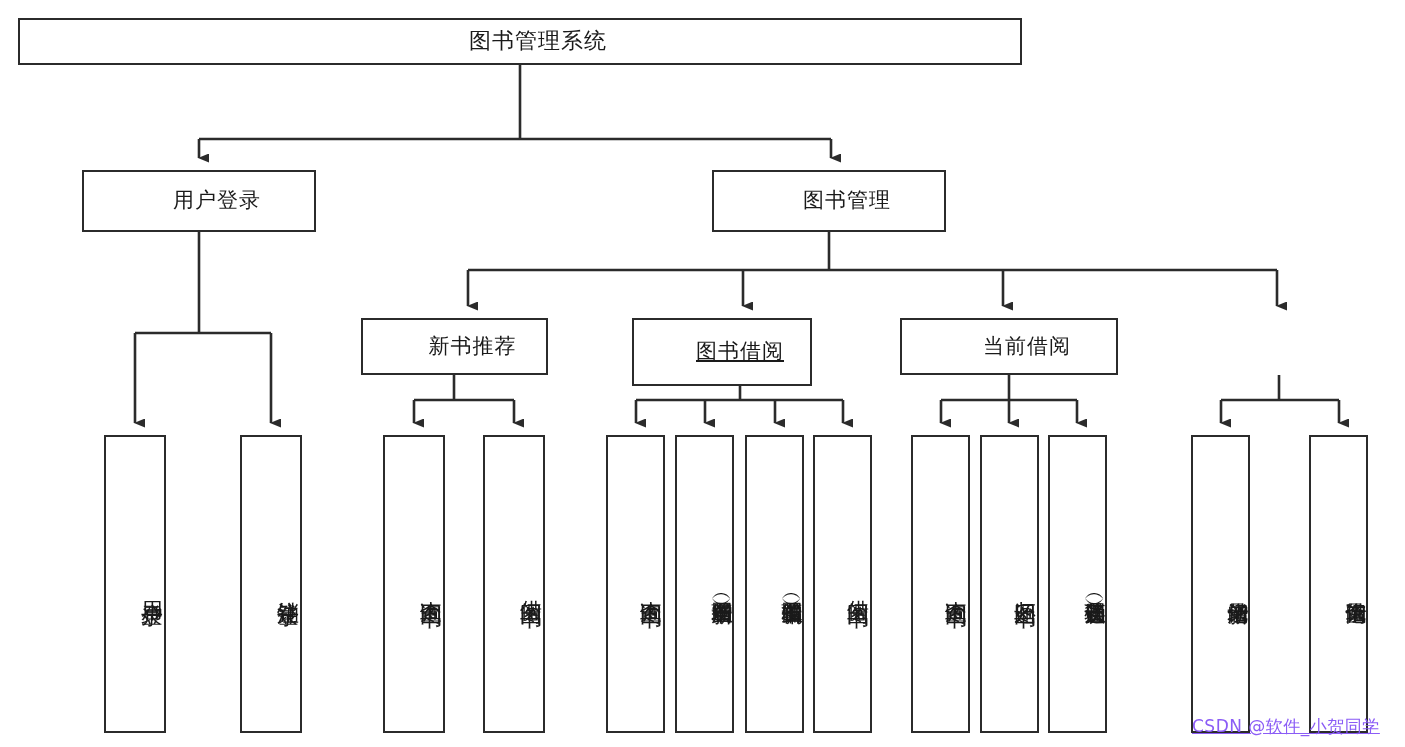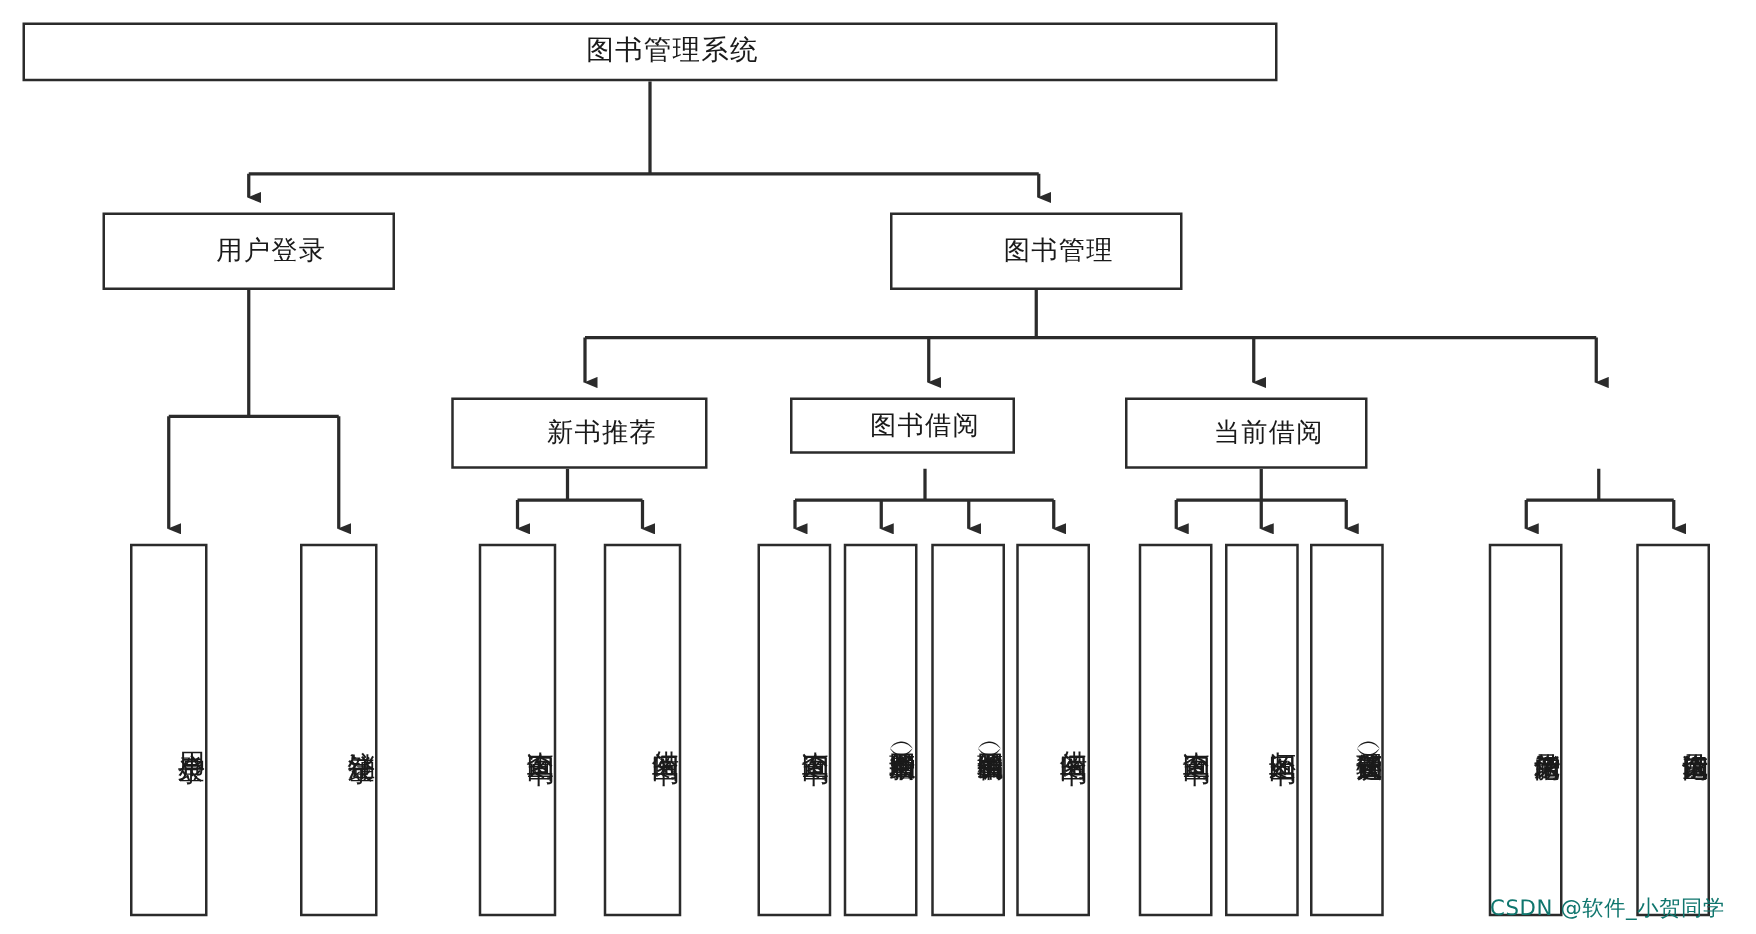--- a/index.html
+++ b/index.html
@@ -137,7 +137,7 @@
 
   <div class="node node-h" style="left:712px; top:170px; width:234px; height:62px;text-align:center;">图书管理</div>
 
-  <div class="node node-h" style="left:361px; top:318px; width:205px; height:57px;">新书推荐</div>
+  <div class="node node-h" style="left:361px; top:318px; width:187px; height:57px;">新书推荐</div>
 
   <div class="node node-h" style="left:632px; top:318px; width:180px; height:45px;">图书借阅</div>
 

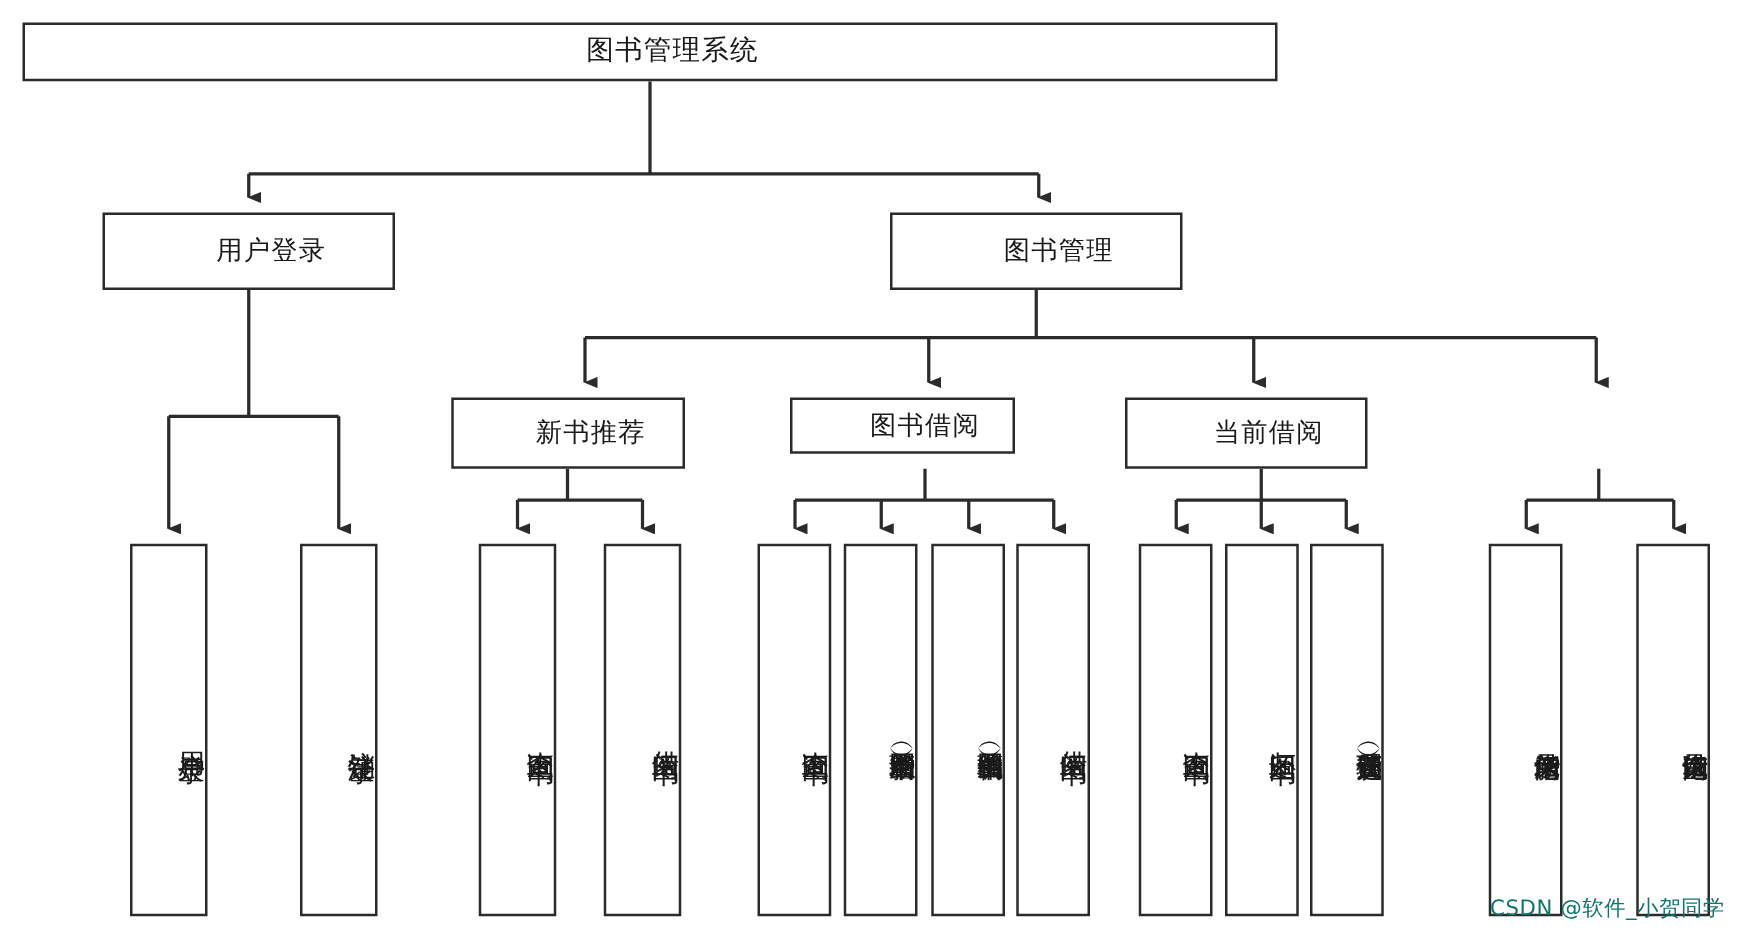--- a/index.html
+++ b/index.html
@@ -139,7 +139,7 @@
 
   <div class="node node-h" style="left:361px; top:318px; width:187px; height:57px;">新书推荐</div>
 
-  <div class="node node-h" style="left:632px; top:318px; width:180px; height:45px;">图书借阅</div>
+  <div class="node node-h" style="left:632px; top:318px; width:180px; height:68px;text-decoration:underline;">图书借阅</div>
 
   <div class="node node-h" style="left:900px; top:318px; width:194px; height:57px;">当前借阅</div>
 

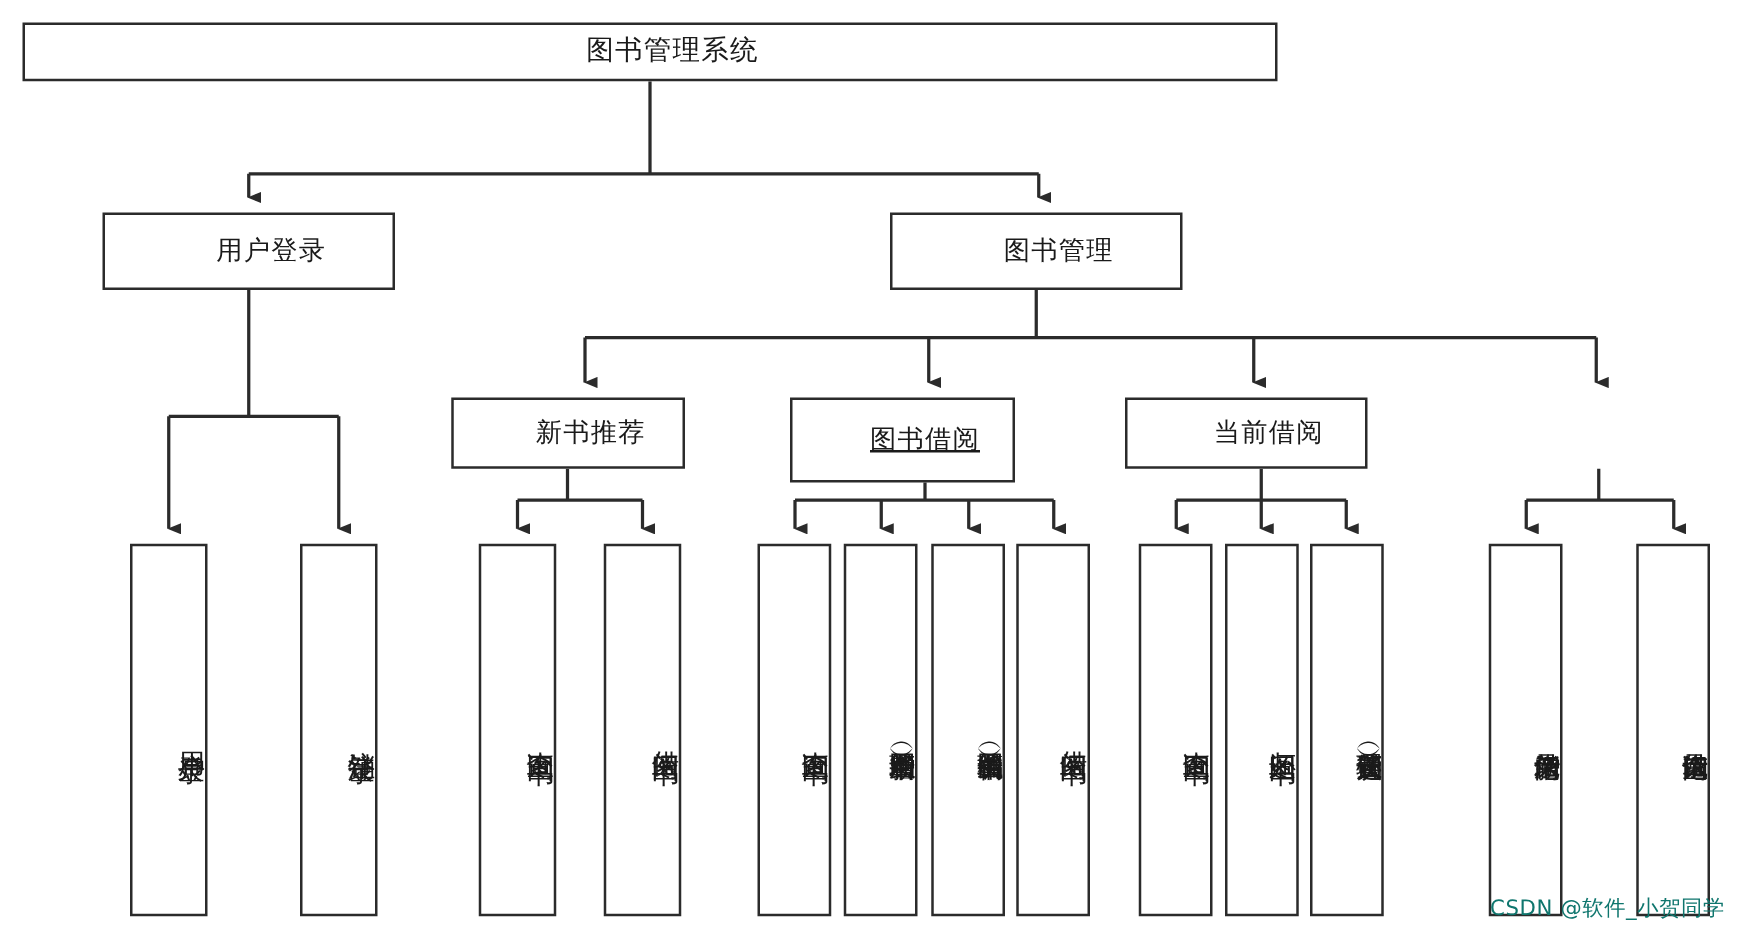--- a/index.html
+++ b/index.html
@@ -141,7 +141,7 @@
 
   <div class="node node-h" style="left:632px; top:318px; width:180px; height:68px;text-decoration:underline;">图书借阅</div>
 
-  <div class="node node-h" style="left:900px; top:318px; width:194px; height:57px;">当前借阅</div>
+  <div class="node node-h" style="left:900px; top:318px; width:218px; height:57px;">当前借阅</div>
 
 
   <div class="node node-v" style="left:104px; top:435px; width:62px; height:298px;">用户登录</div>

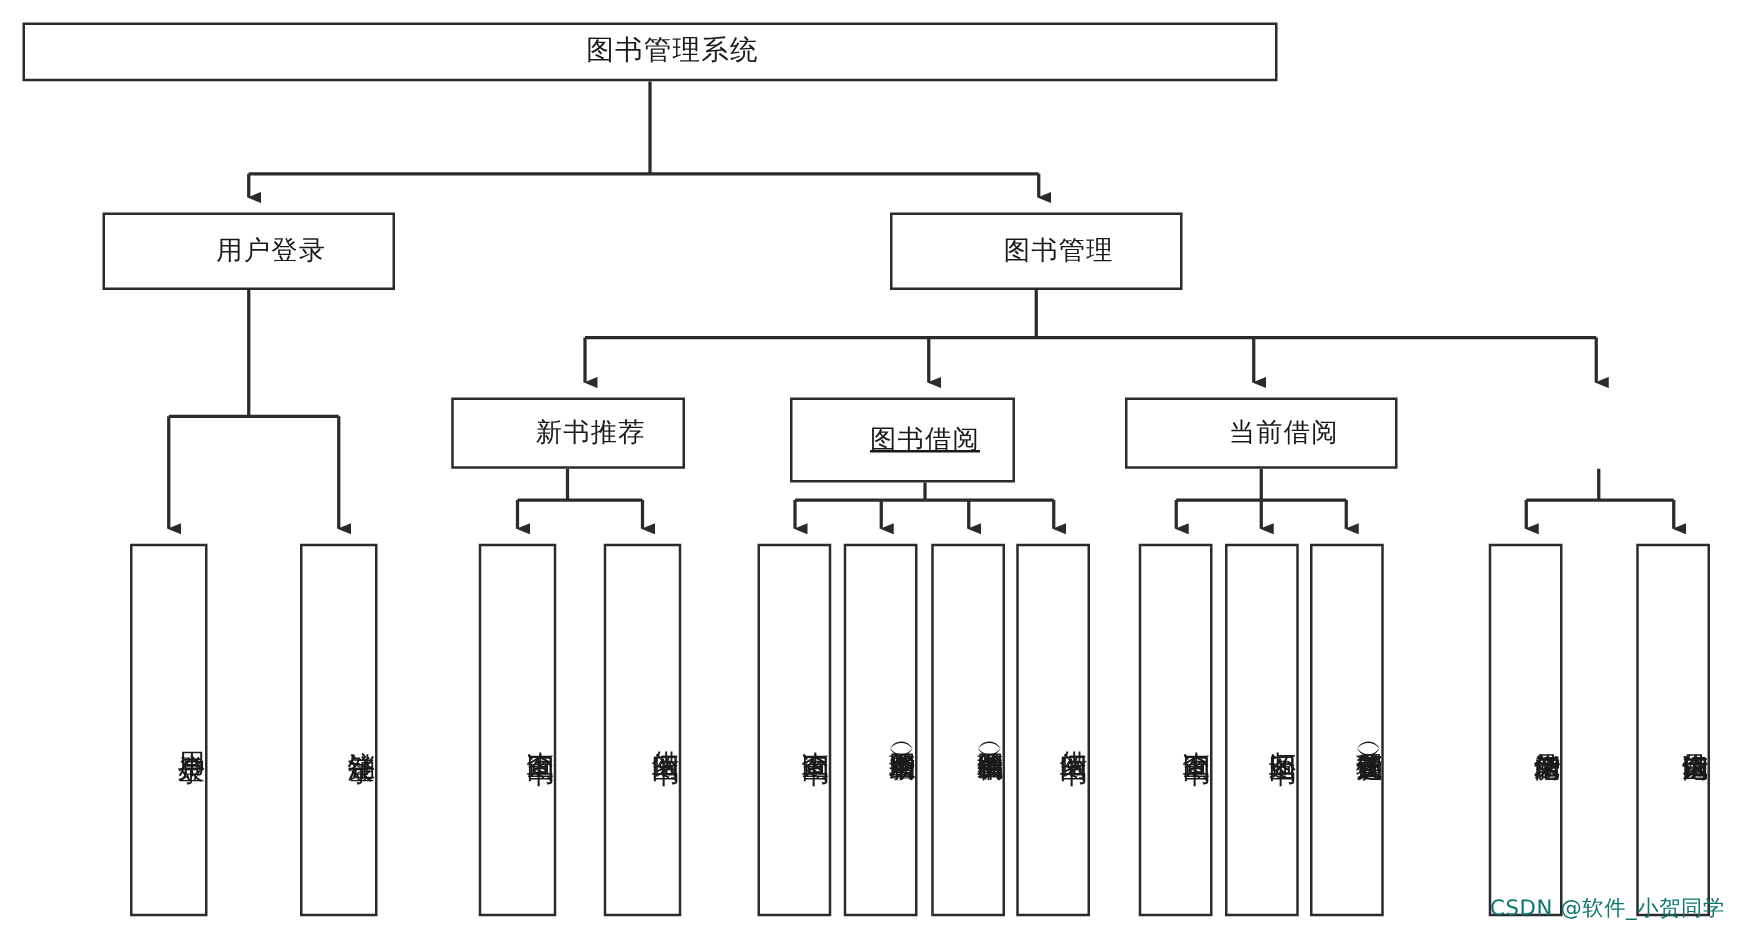--- a/index.html
+++ b/index.html
@@ -68,9 +68,10 @@
     left: 1192px;
     top: 715px;
     font-size: 17px;
-    color: #0f766e;
+    color: #8b5cf6;
     white-space: nowrap;
     letter-spacing: 0.5px;
+    text-decoration: underline;
   }
 </style>
 </head>

